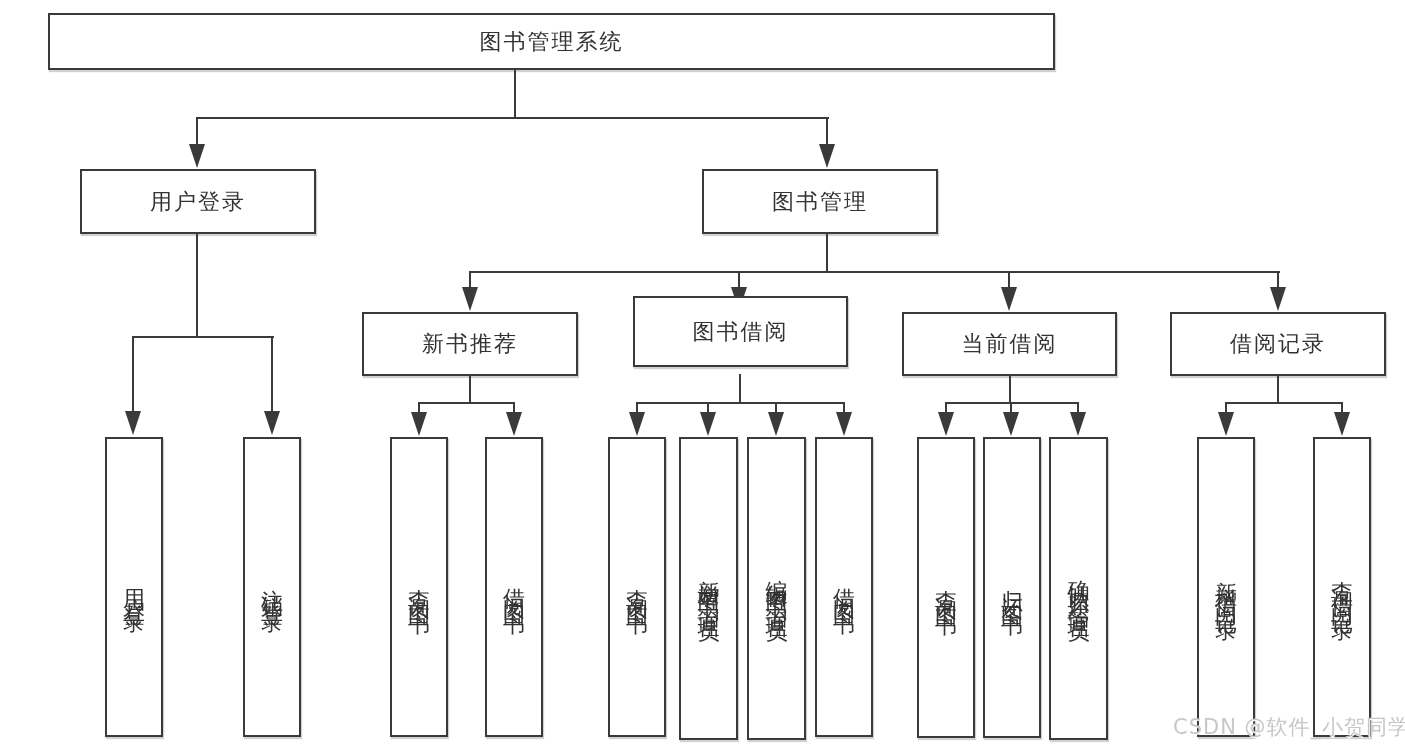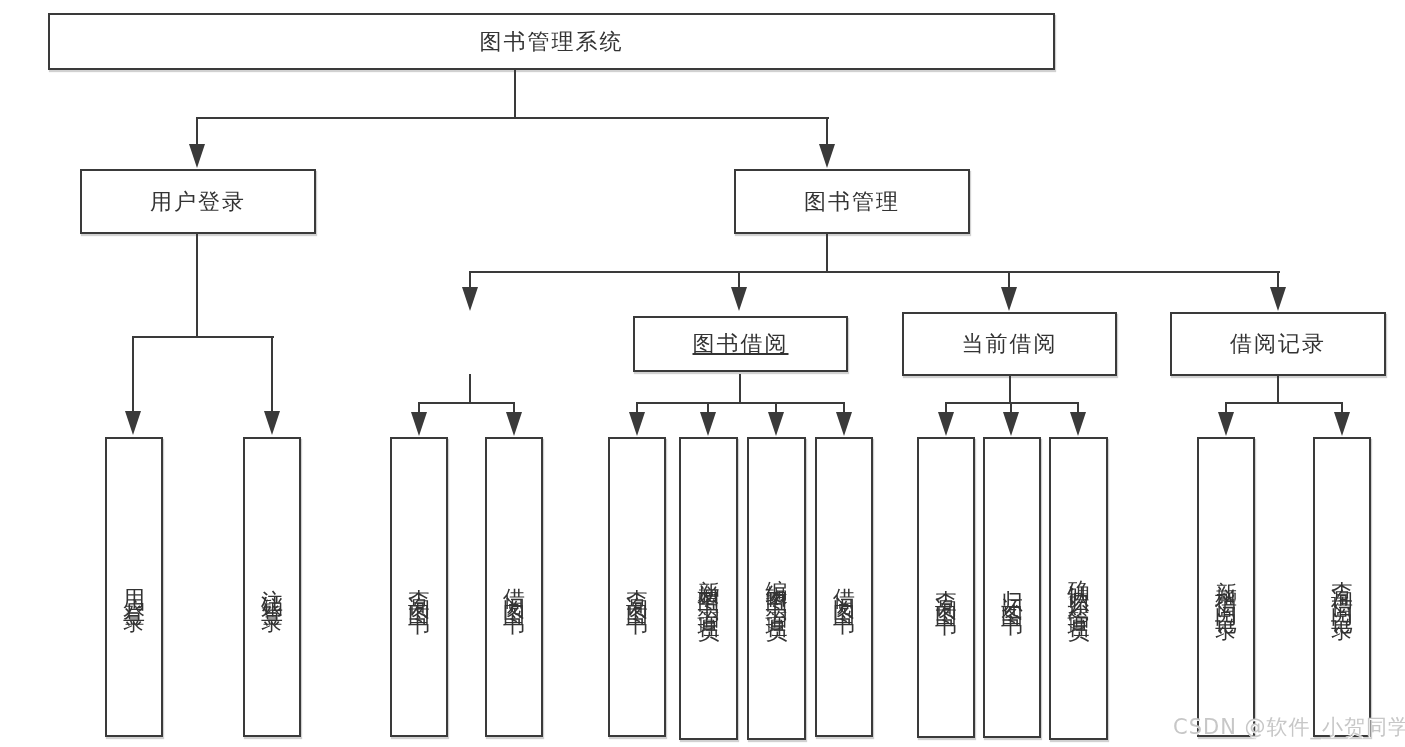--- a/index.html
+++ b/index.html
@@ -90,7 +90,7 @@
   <div class="box" style="left:80px; top:169px; width:236px; height:65px;">
     <span>用户登录</span>
   </div>
-  <div class="box" style="left:734px; top:169px; width:236px; height:65px;align-items:center;">
+  <div class="box" style="left:702px; top:169px; width:236px; height:65px;align-items:center;">
     <span>图书管理</span>
   </div>
 

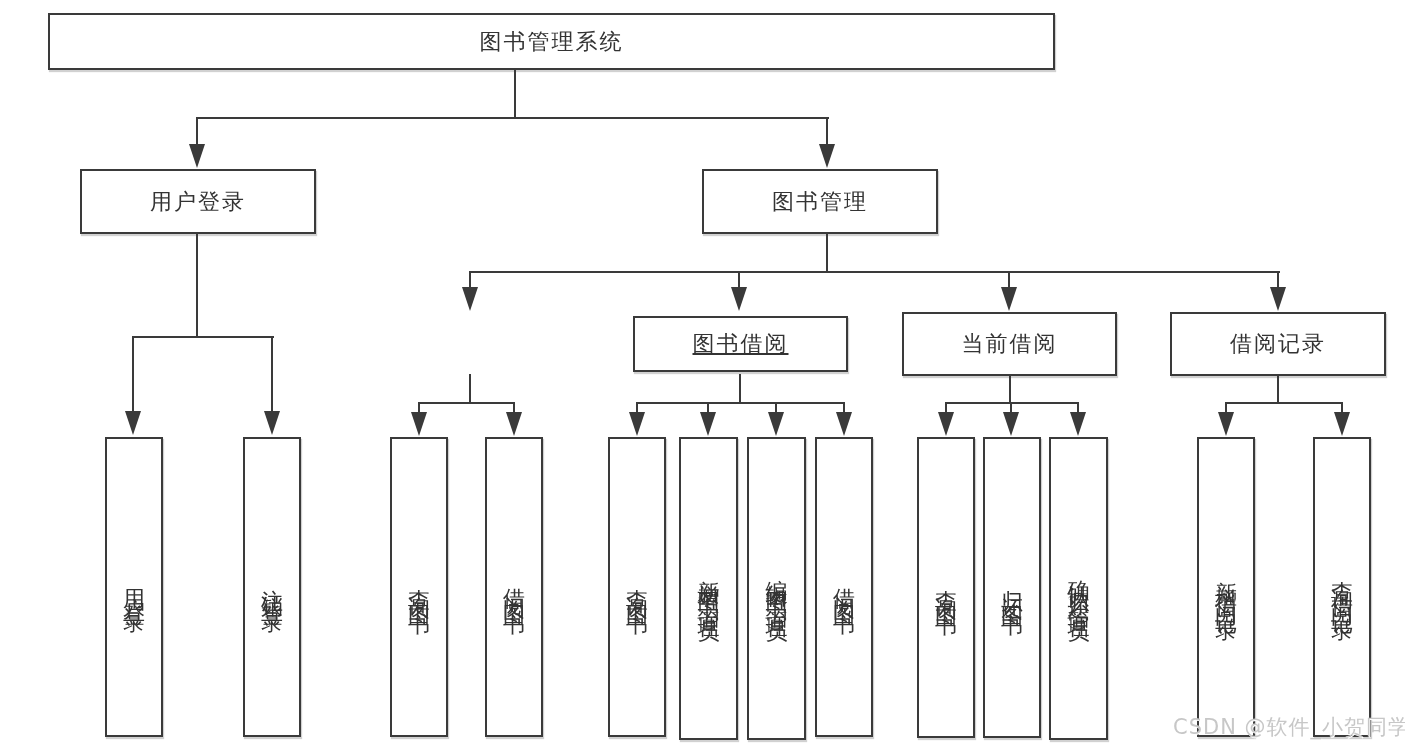--- a/index.html
+++ b/index.html
@@ -112,6 +112,9 @@
   <div class="vline" style="left:1277px; top:271px; width:2px; height:18px;"></div>
   <div class="arrowhead" style="left:1270px; top:287px;"></div>
 
+  <div class="box" style="left:362px; top:312px; width:216px; height:64px;">
+    <span>新书推荐</span>
+  </div>
   <div class="box" style="left:633px; top:316px; width:215px; height:56px;text-decoration:underline;">
     <span>图书借阅</span>
   </div>

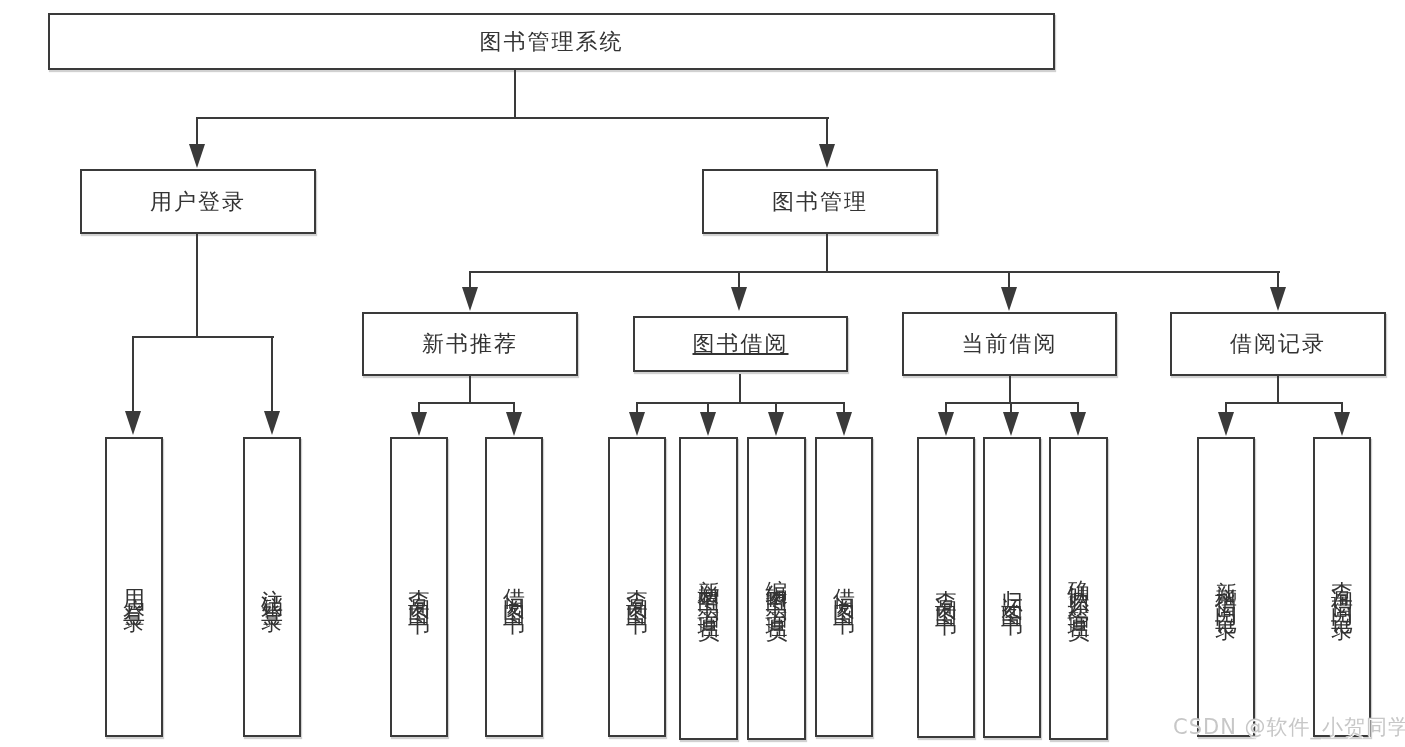--- a/index.html
+++ b/index.html
@@ -115,7 +115,7 @@
   <div class="box" style="left:362px; top:312px; width:216px; height:64px;">
     <span>新书推荐</span>
   </div>
-  <div class="box" style="left:633px; top:316px; width:215px; height:56px;text-decoration:underline;">
+  <div class="box" style="left:633px; top:296px; width:215px; height:71px;">
     <span>图书借阅</span>
   </div>
   <div class="box" style="left:902px; top:312px; width:215px; height:64px;text-align:center;">

